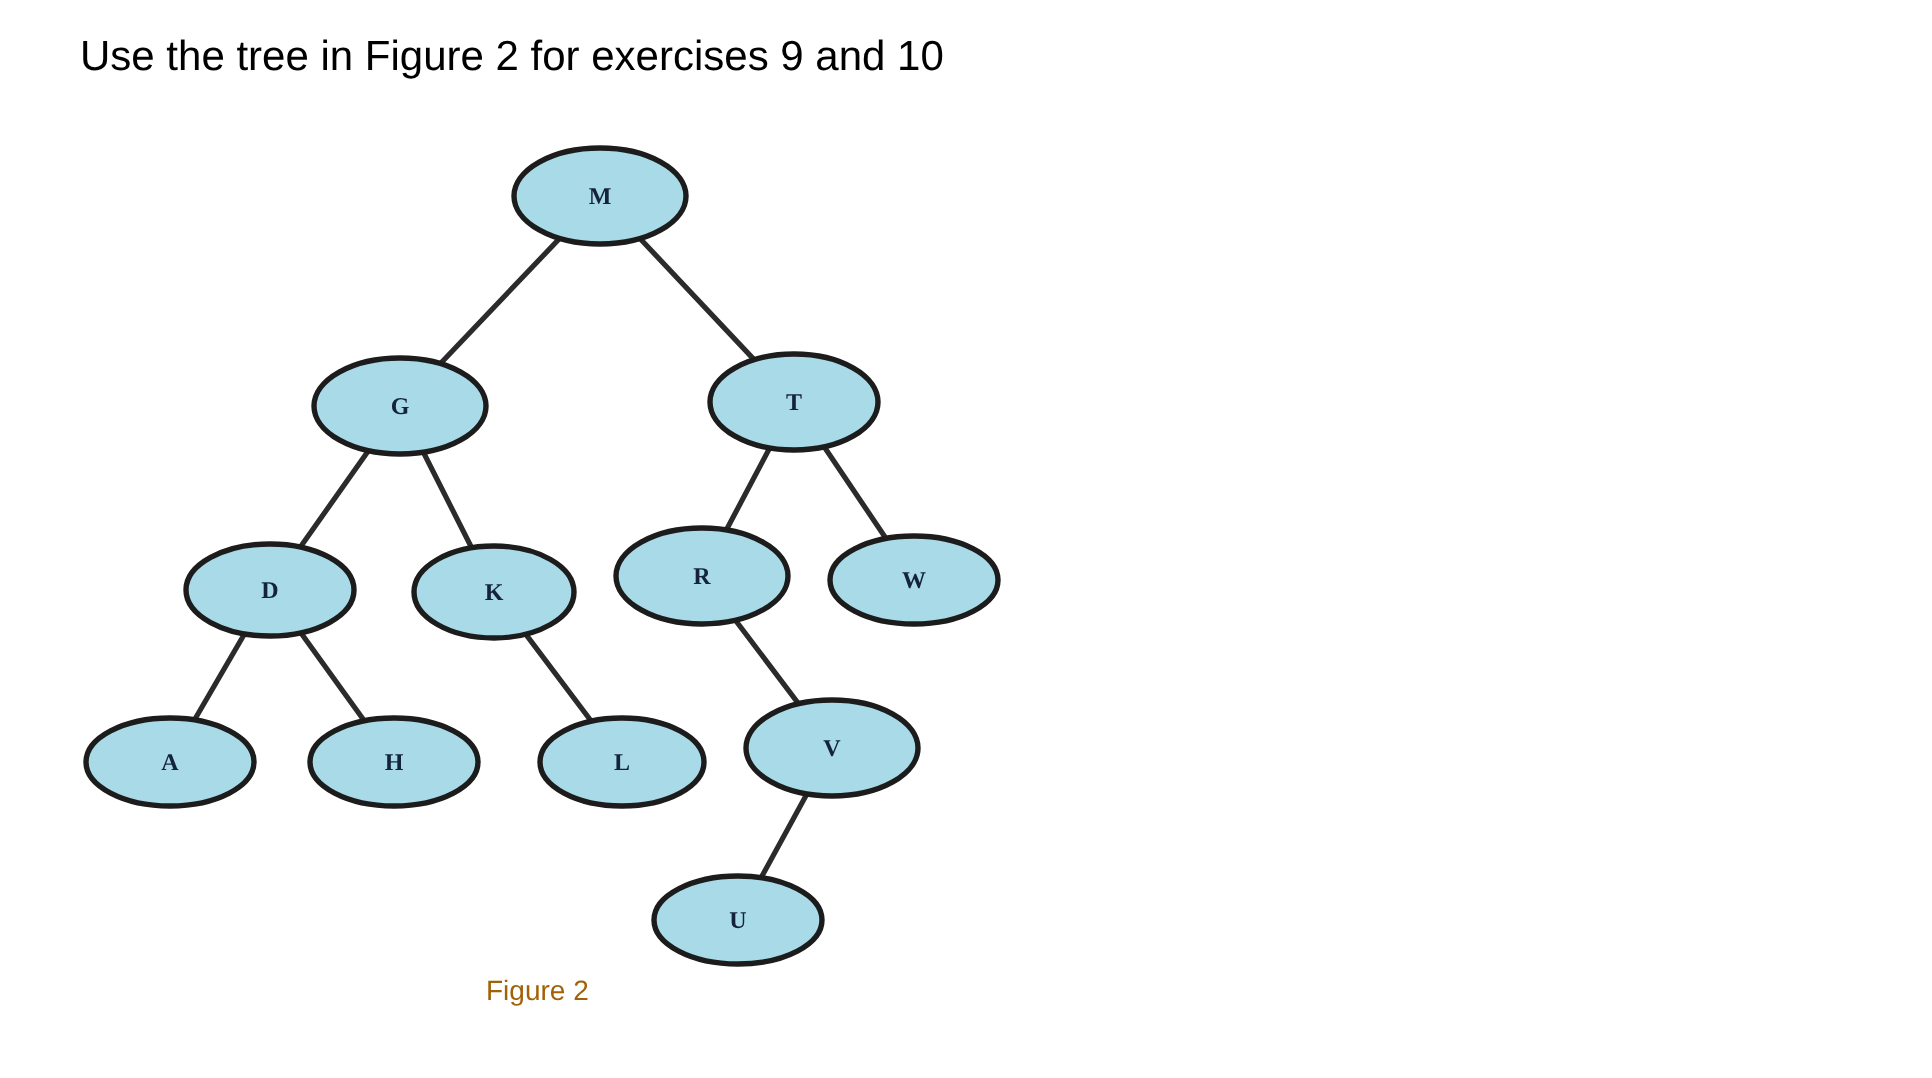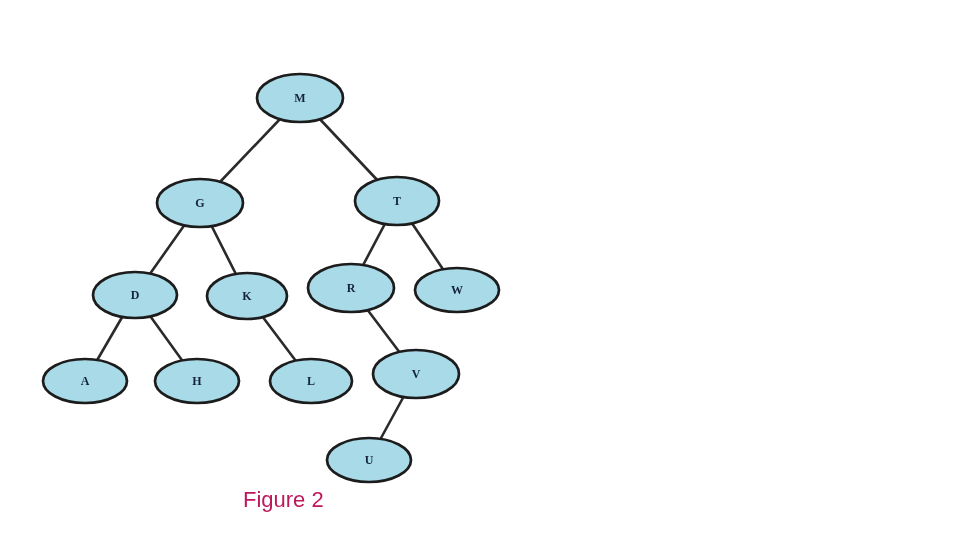--- a/index.html
+++ b/index.html
@@ -56,6 +56,7 @@
 <body>
 
 <div class="stage">
+  <div class="title">Use the tree in Figure 2 for exercises 9 and 10</div>
 
   <svg class="tree" width="966" height="539" viewBox="0 0 966 539" xmlns="http://www.w3.org/2000/svg">
     <g>

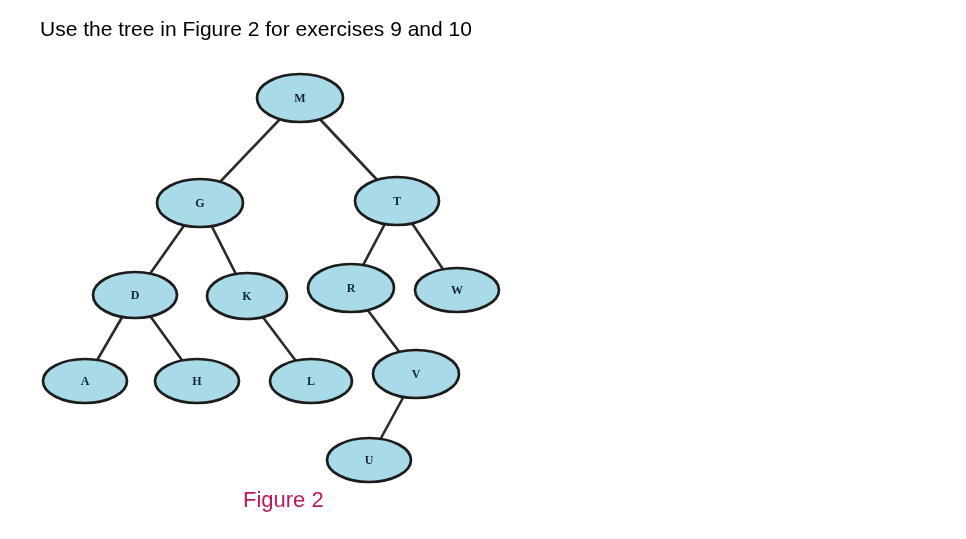--- a/index.html
+++ b/index.html
@@ -28,8 +28,8 @@
     position: absolute;
     left: 243px;
     top: 487px;
-    font-size: 22px;
-    color: #be185d;
+    font-size: 14px;
+    color: #a16207;
     white-space: nowrap;
   }
   svg.tree {

